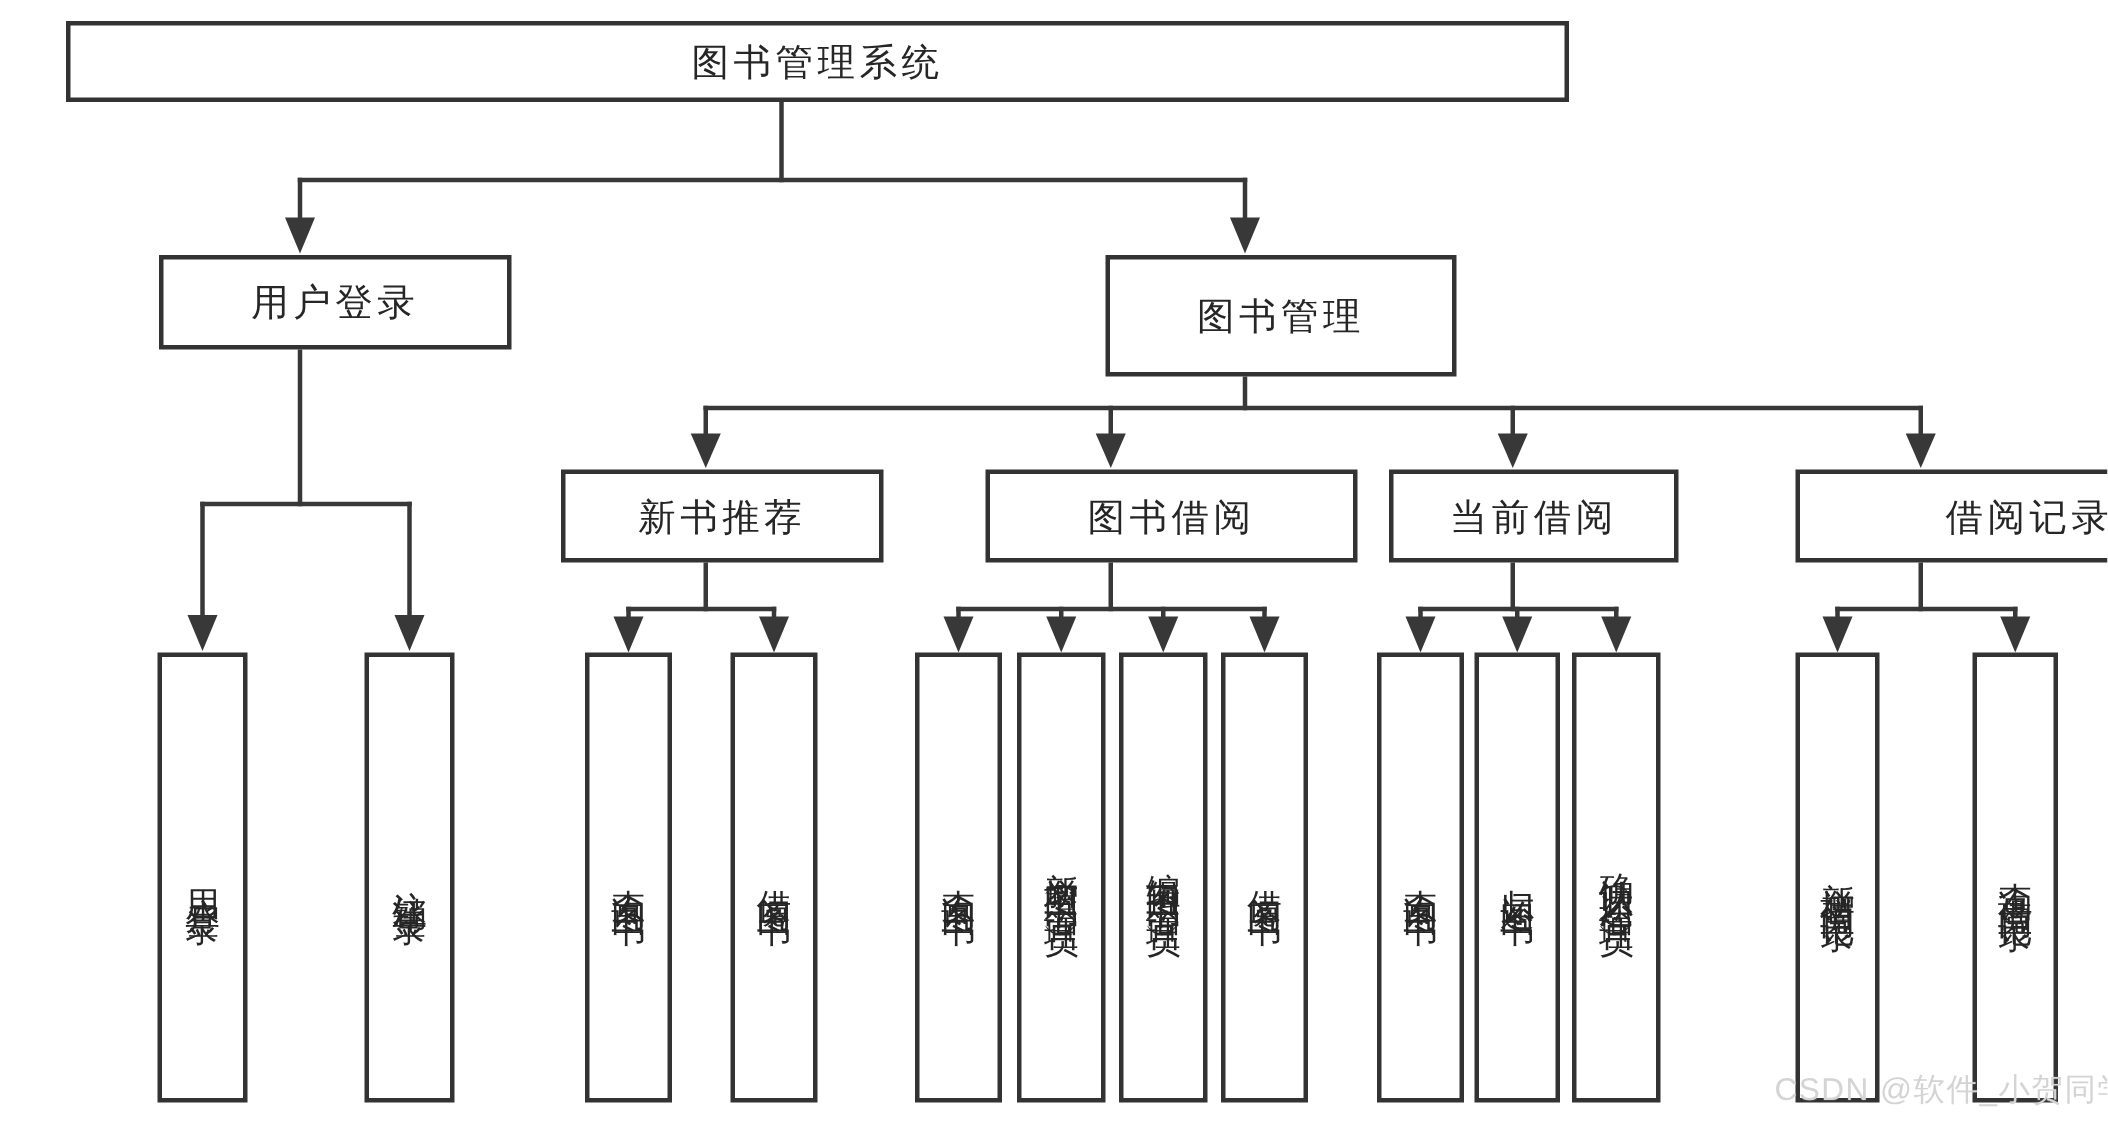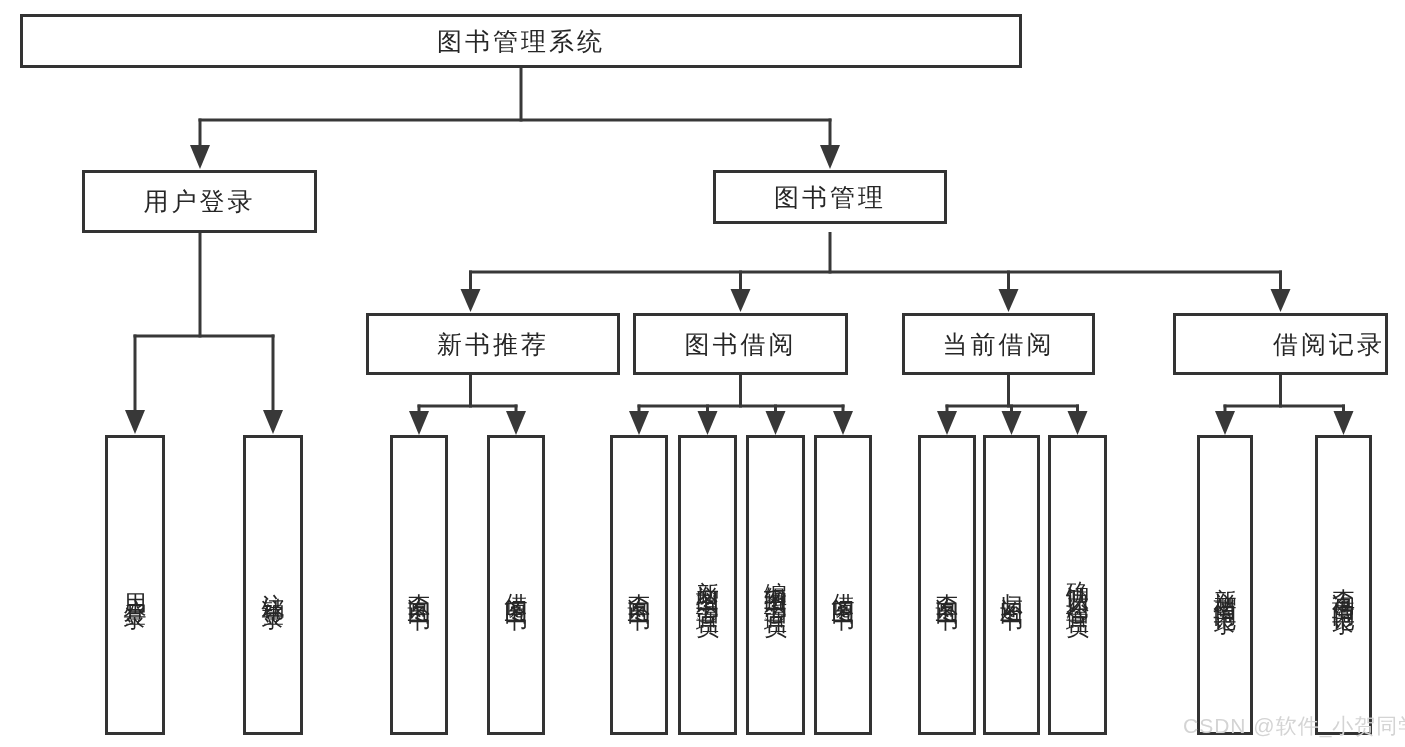--- a/index.html
+++ b/index.html
@@ -19,7 +19,7 @@
     display:flex;align-items:center;justify-content:center;
     color:#262626;
   }
-  .hnode{font-size:25px;letter-spacing:3px;white-space:nowrap;}
+  .hnode{font-size:25px;letter-spacing:3px;white-space:nowrap;margin-left:24px;}
   .leaf{font-size:23px;}
   .leaf .vtext{
     writing-mode:vertical-rl;

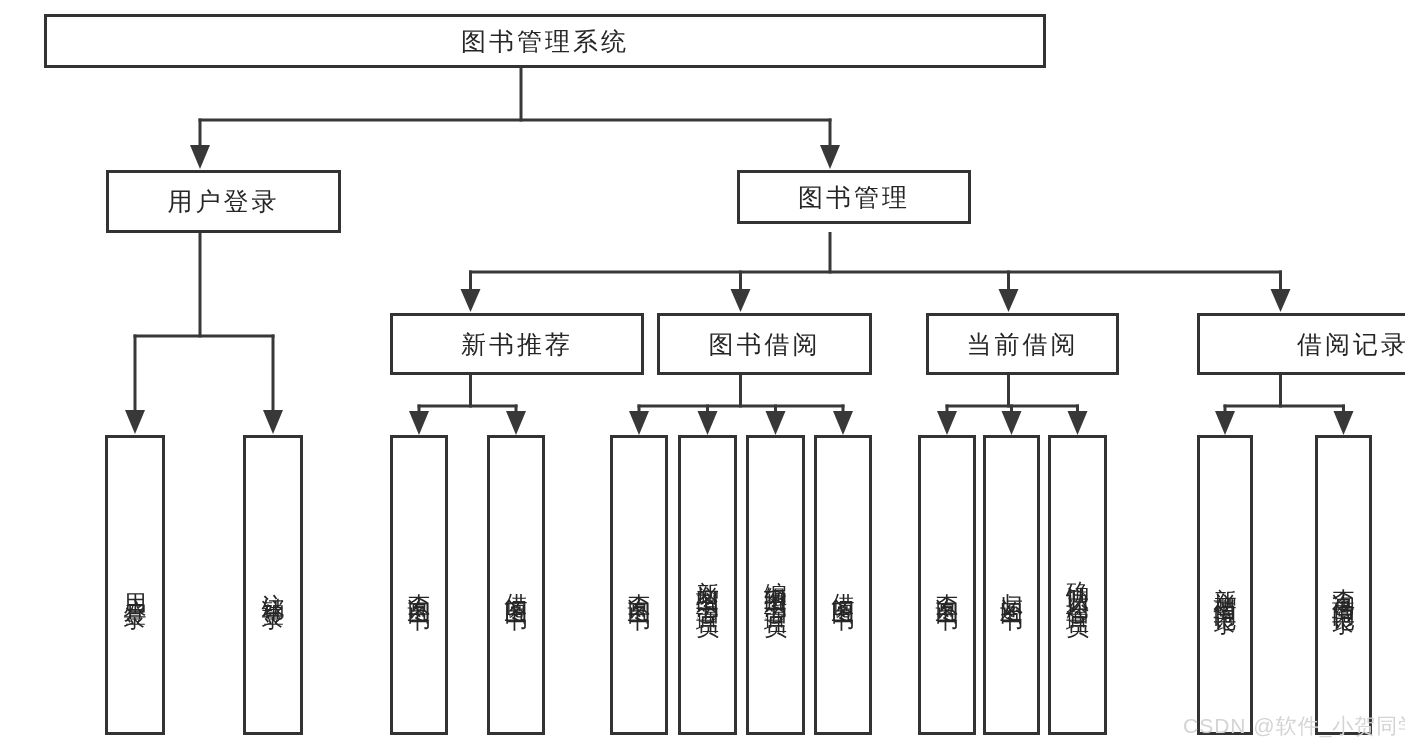--- a/index.html
+++ b/index.html
@@ -128,7 +128,7 @@
   <div class="node hnode" style="left:82px;top:170px;width:235px;height:63px;">
     <span>用户登录</span>
   </div>
-  <div class="node hnode" style="left:713px;top:170px;width:234px;height:54px;">
+  <div class="node hnode" style="left:713px;top:170px;width:234px;height:81px;">
     <span>图书管理</span>
   </div>
 

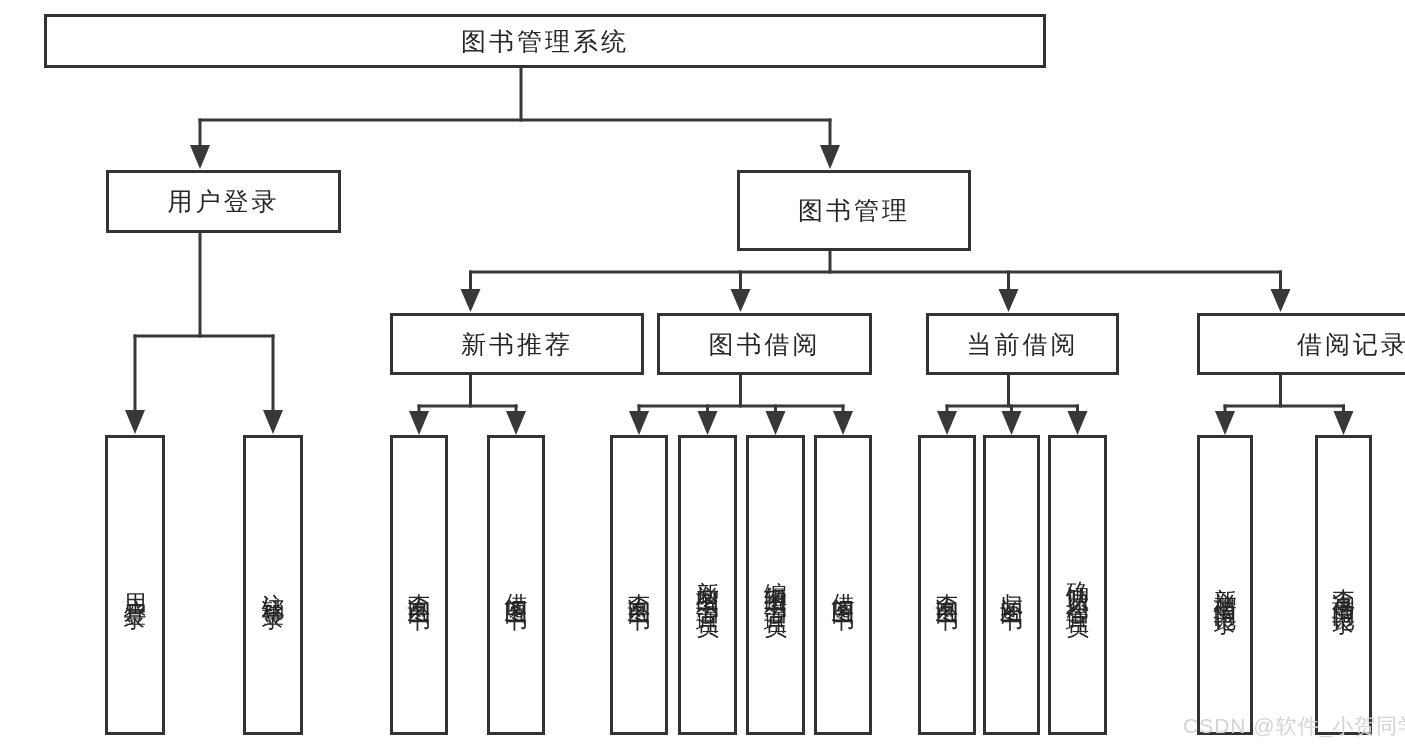--- a/index.html
+++ b/index.html
@@ -132,7 +132,7 @@
     <span>图书管理</span>
   </div>
 
-  <div class="node hnode" style="left:366px;top:313px;width:254px;height:62px;">
+  <div class="node hnode" style="left:350px;top:313px;width:215px;height:62px;">
     <span>新书推荐</span>
   </div>
   <div class="node hnode" style="left:633px;top:313px;width:215px;height:62px;">

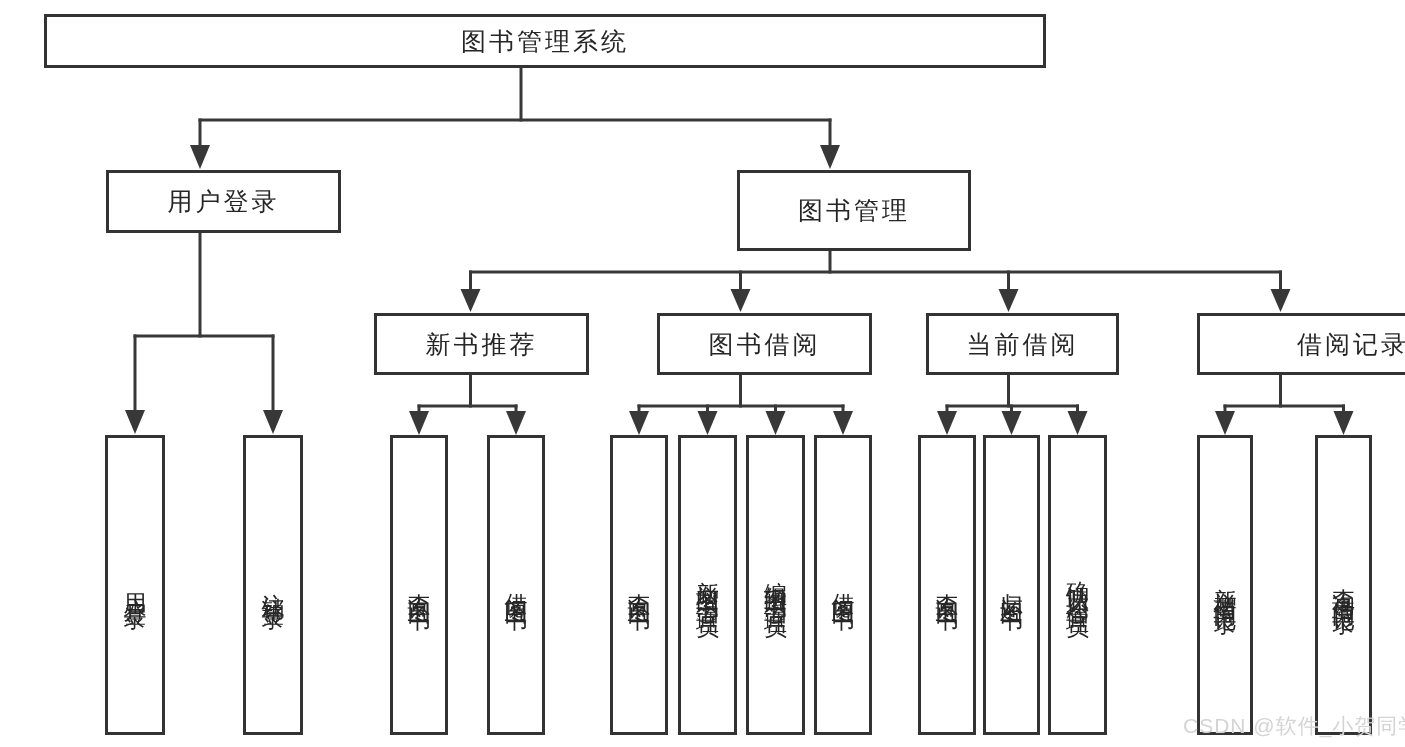--- a/index.html
+++ b/index.html
@@ -135,7 +135,7 @@
   <div class="node hnode" style="left:350px;top:313px;width:215px;height:62px;">
     <span>新书推荐</span>
   </div>
-  <div class="node hnode" style="left:633px;top:313px;width:215px;height:62px;">
+  <div class="node hnode" style="left:633px;top:313px;width:248px;height:62px;">
     <span>图书借阅</span>
   </div>
   <div class="node hnode" style="left:902px;top:313px;width:193px;height:62px;">

